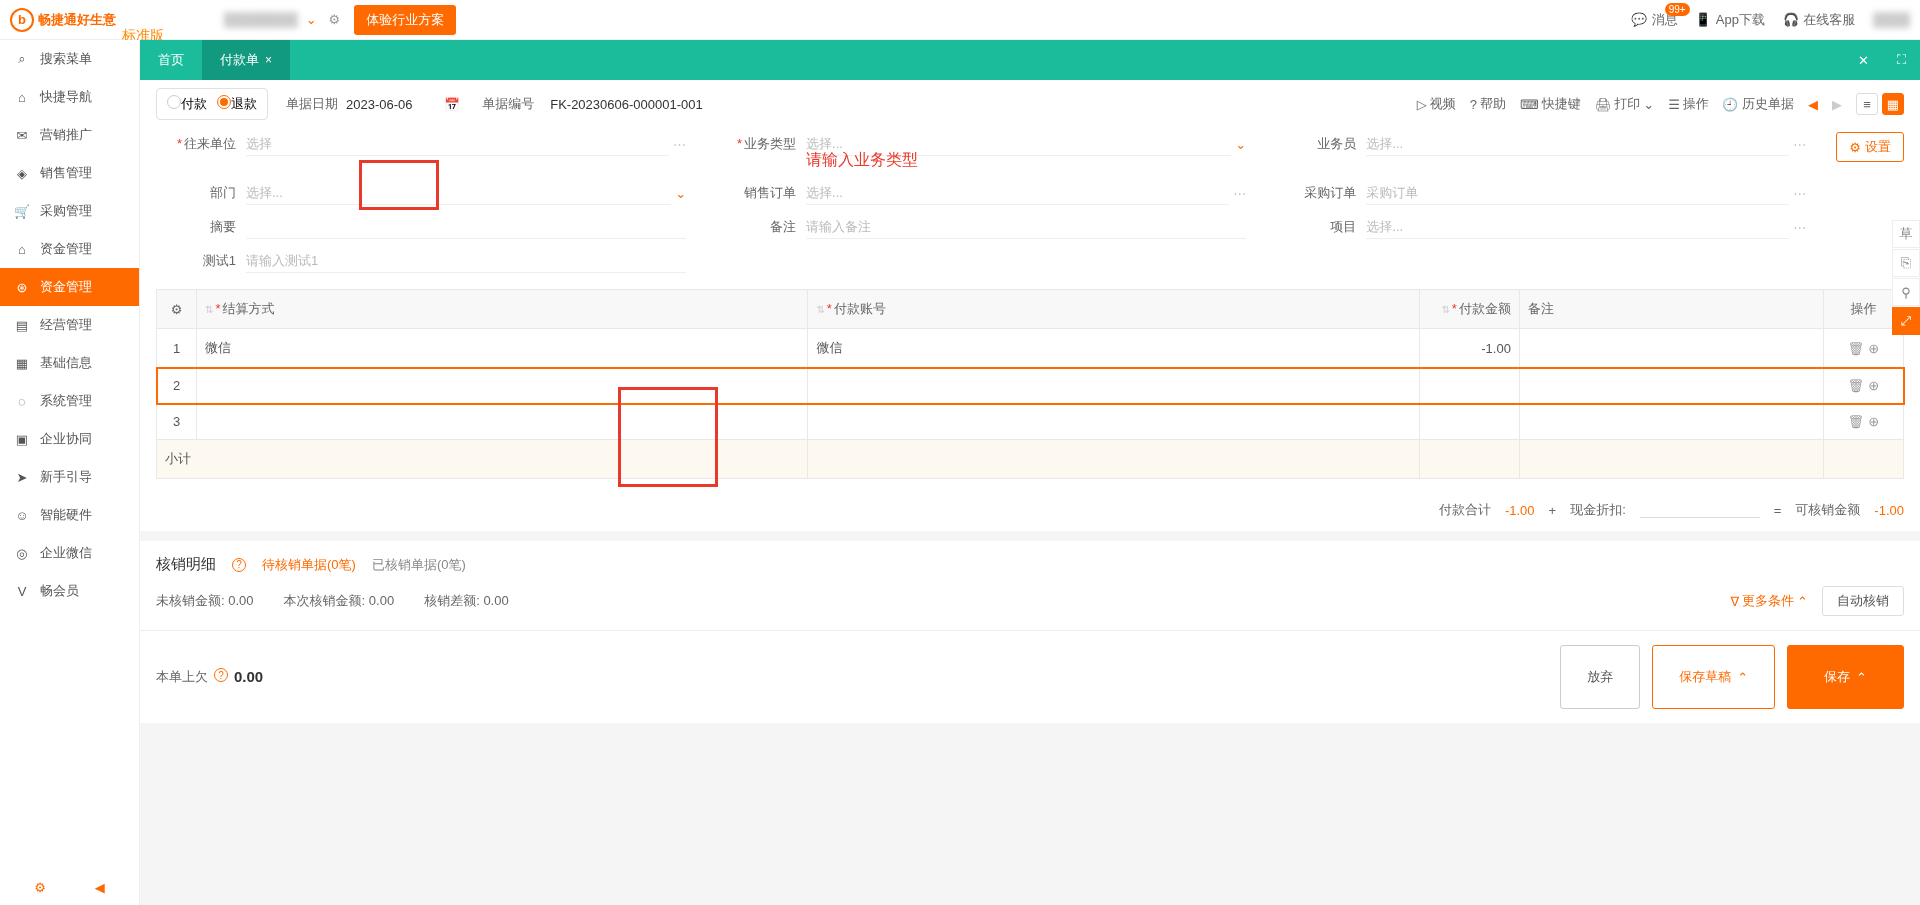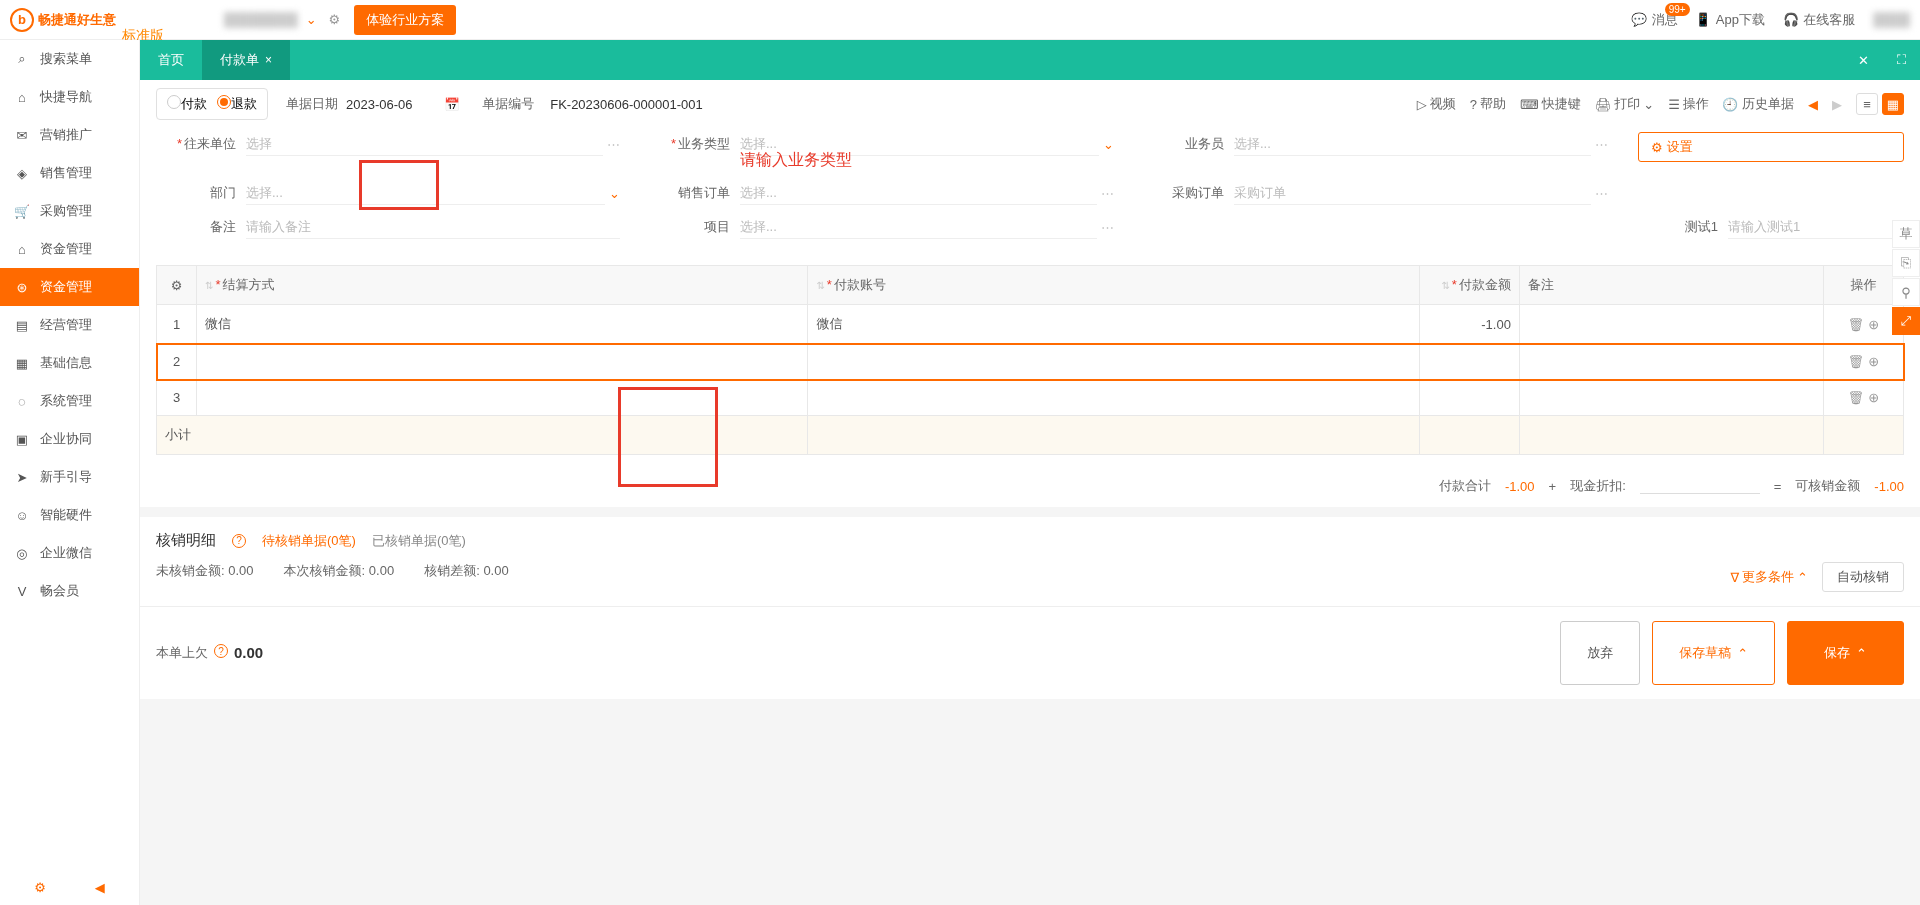--- a/index.html
+++ b/index.html
@@ -311,6 +311,10 @@
           <div></div>
 
           <div class="form-cell">
+            <span class="form-label">摘要</span>
+            <input class="form-input" style="">
+          </div>
+          <div class="form-cell">
             <span class="form-label">备注</span>
             <input class="form-input" placeholder="请输入备注" style="">
           </div>

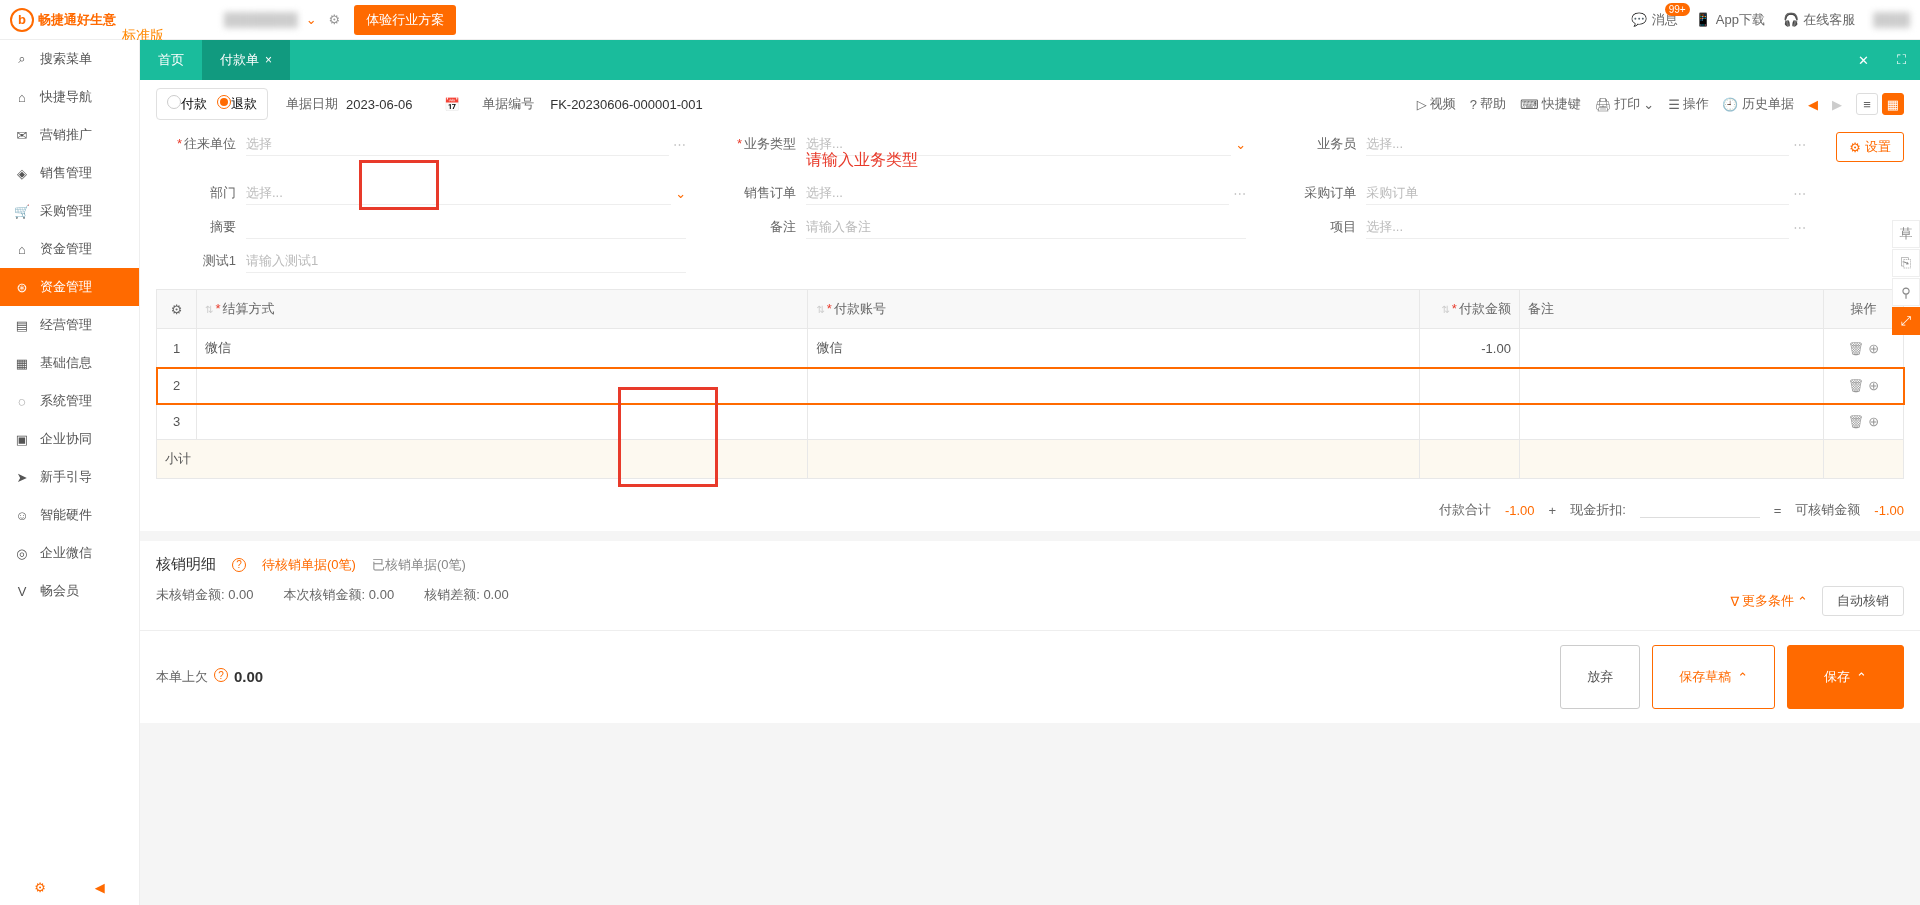--- a/index.html
+++ b/index.html
@@ -403,7 +403,7 @@
           <span class="tab-link active">待核销单据(0笔)</span>
           <span class="tab-link">已核销单据(0笔)</span>
         </div>
-        <div style="display:flex;">
+        <div style="display:flex;align-items:center">
           <div class="verify-sums">
             <span><span>未核销金额:</span> <span>0.00</span></span>
             <span><span>本次核销金额:</span> <span>0.00</span></span>

